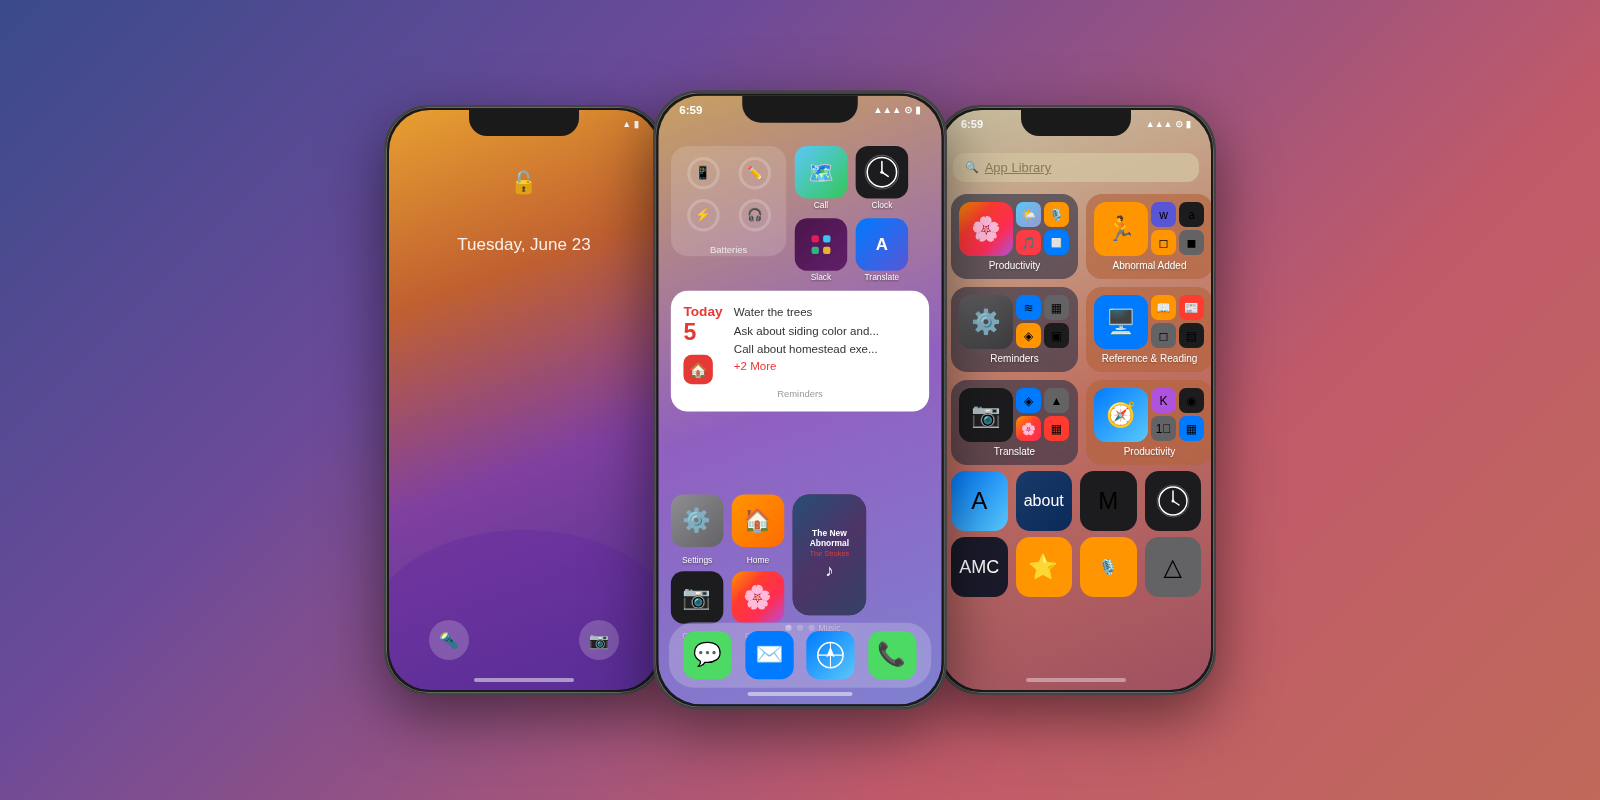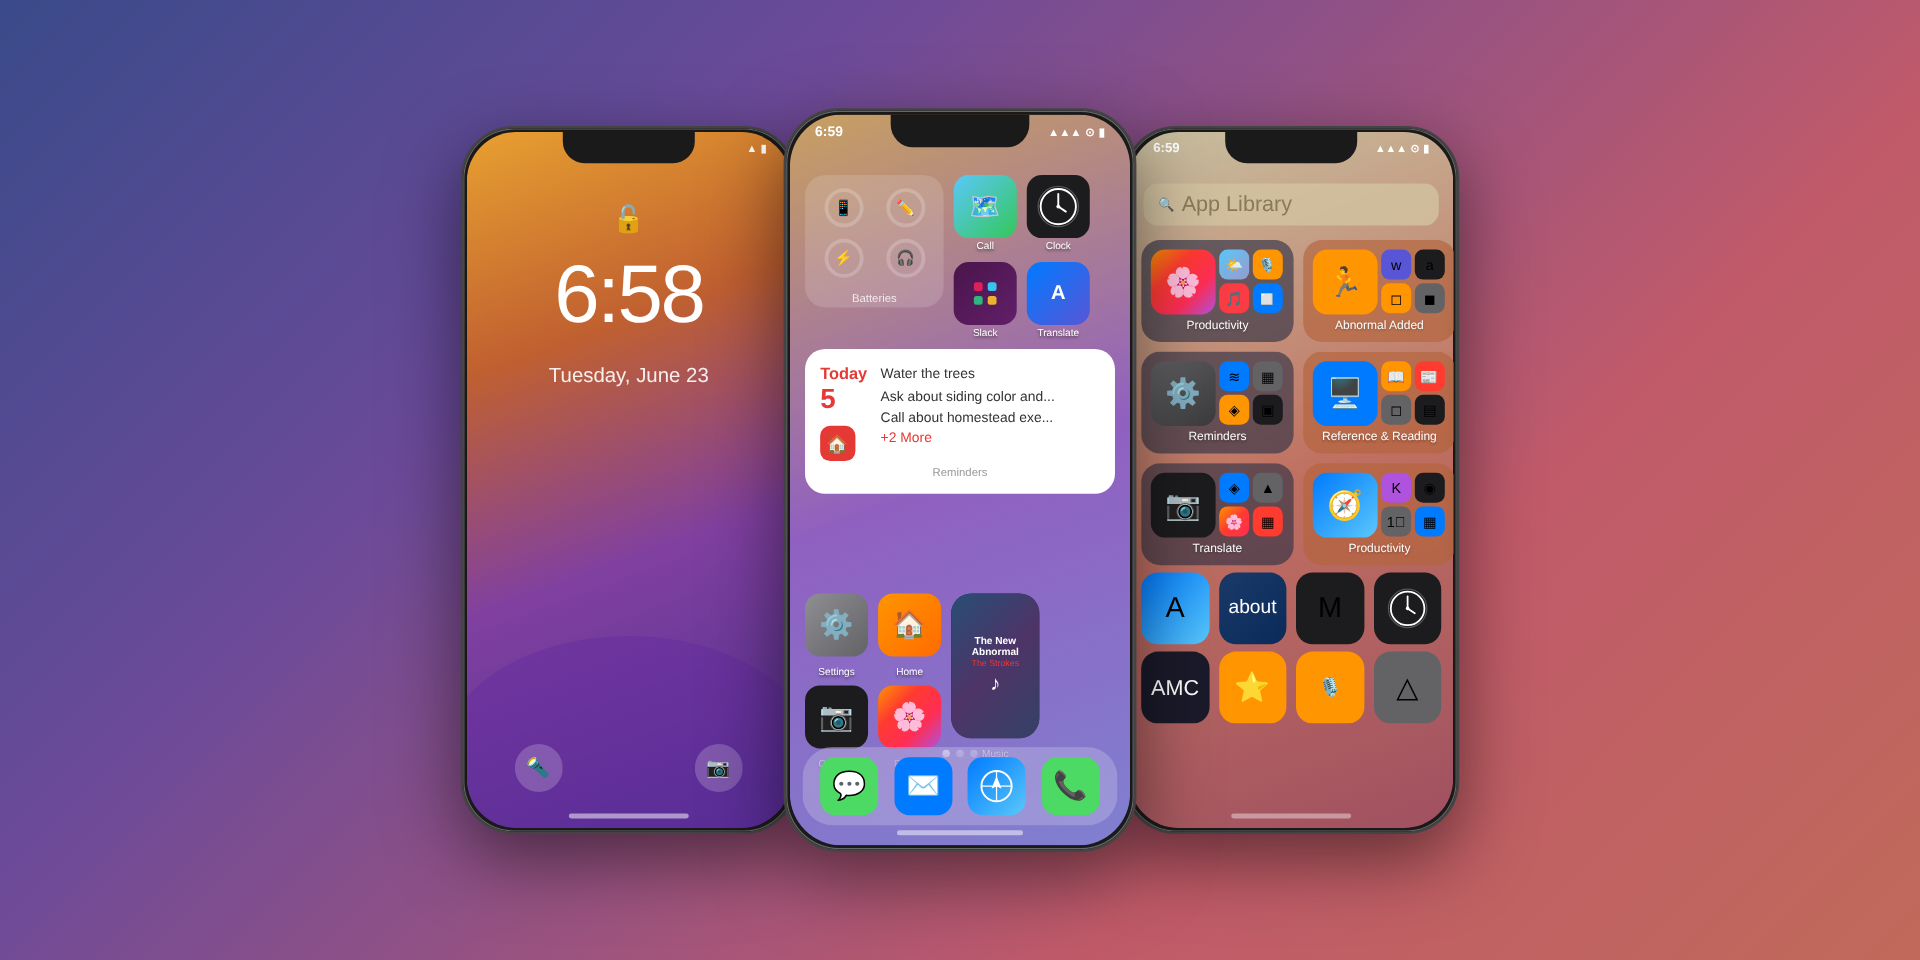--- a/index.html
+++ b/index.html
@@ -330,8 +330,9 @@
     }
 
     .search-bar-text {
-      font-size: 18px;
+      font-size: 13px;
       color: #8a7a5a;
+      text-decoration: underline;
     }
 
     .app-library-grid {

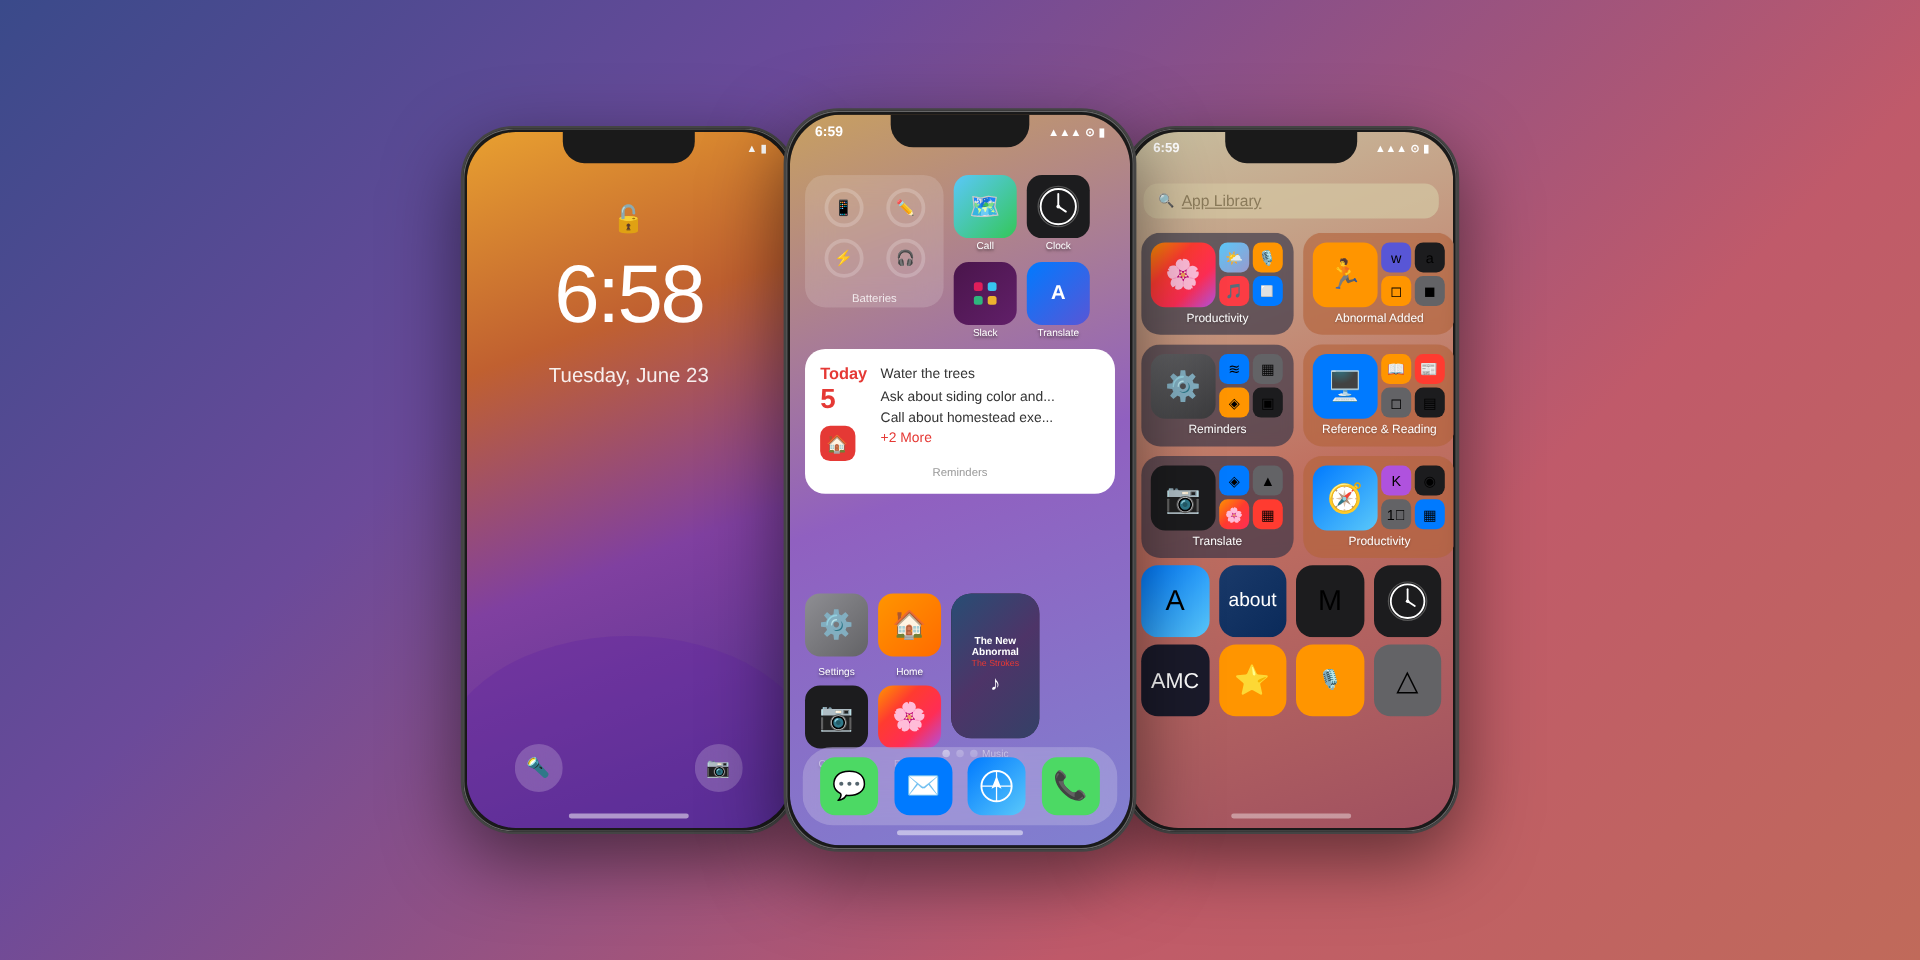--- a/index.html
+++ b/index.html
@@ -424,7 +424,6 @@
 
         <div class="lock-content">
           <div class="lock-icon">🔓</div>
-          <div class="lock-time">6:58</div>
           <div class="lock-date">Tuesday, June 23</div>
         </div>
 

